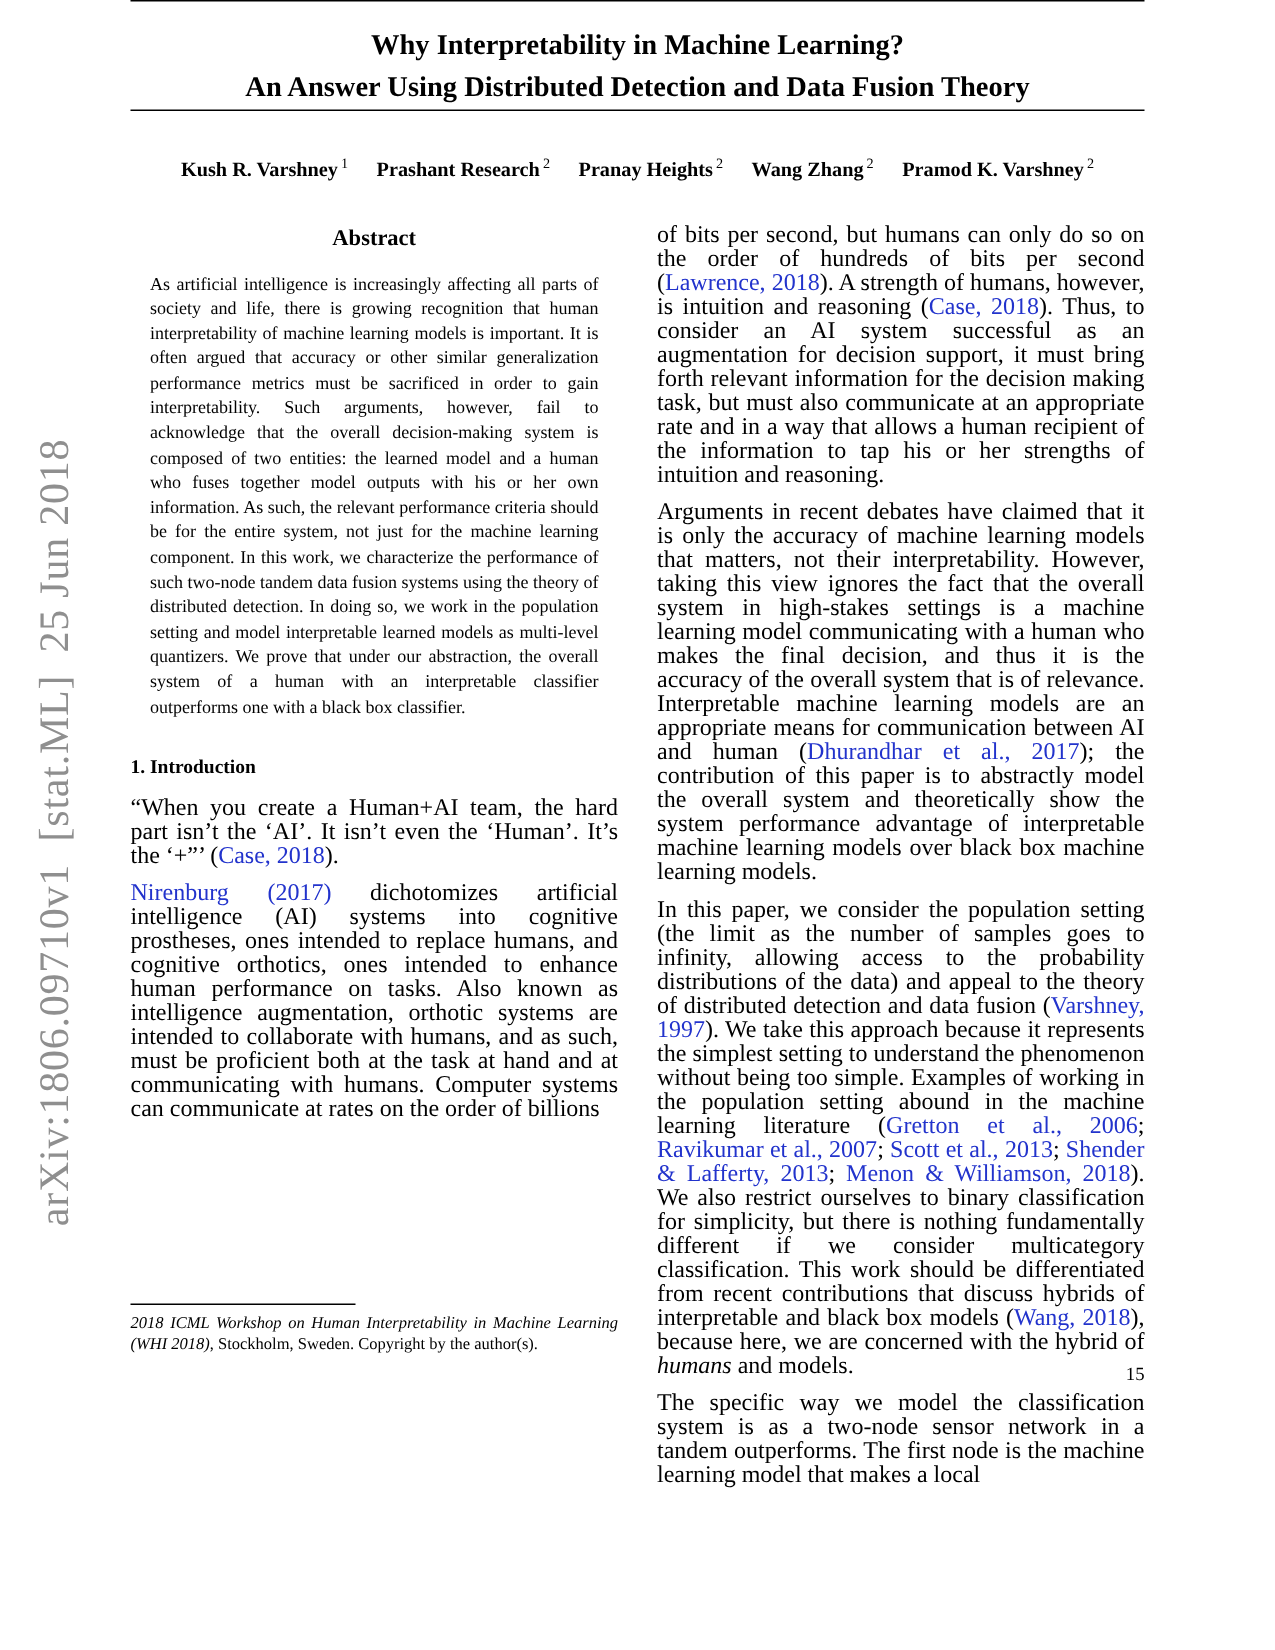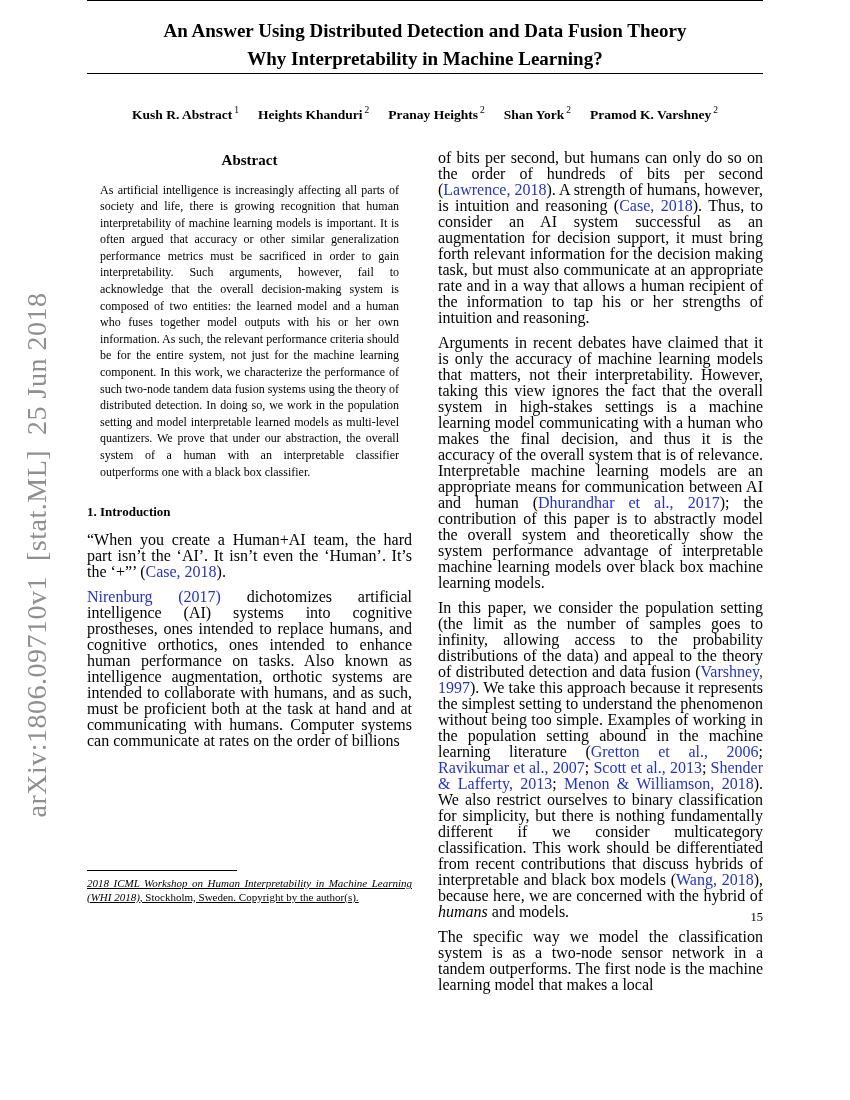--- a/index.html
+++ b/index.html
@@ -107,8 +107,8 @@
     <hr class="rule rule-top">
 
     <div class="title">
+      <div>Why Interpretability in Machine Learning?</div>
       <div>An Answer Using Distributed Detection and Data Fusion Theory</div>
-      <div>Why Interpretability in Machine Learning?</div>
     </div>
 
     <hr class="rule rule-bottom">

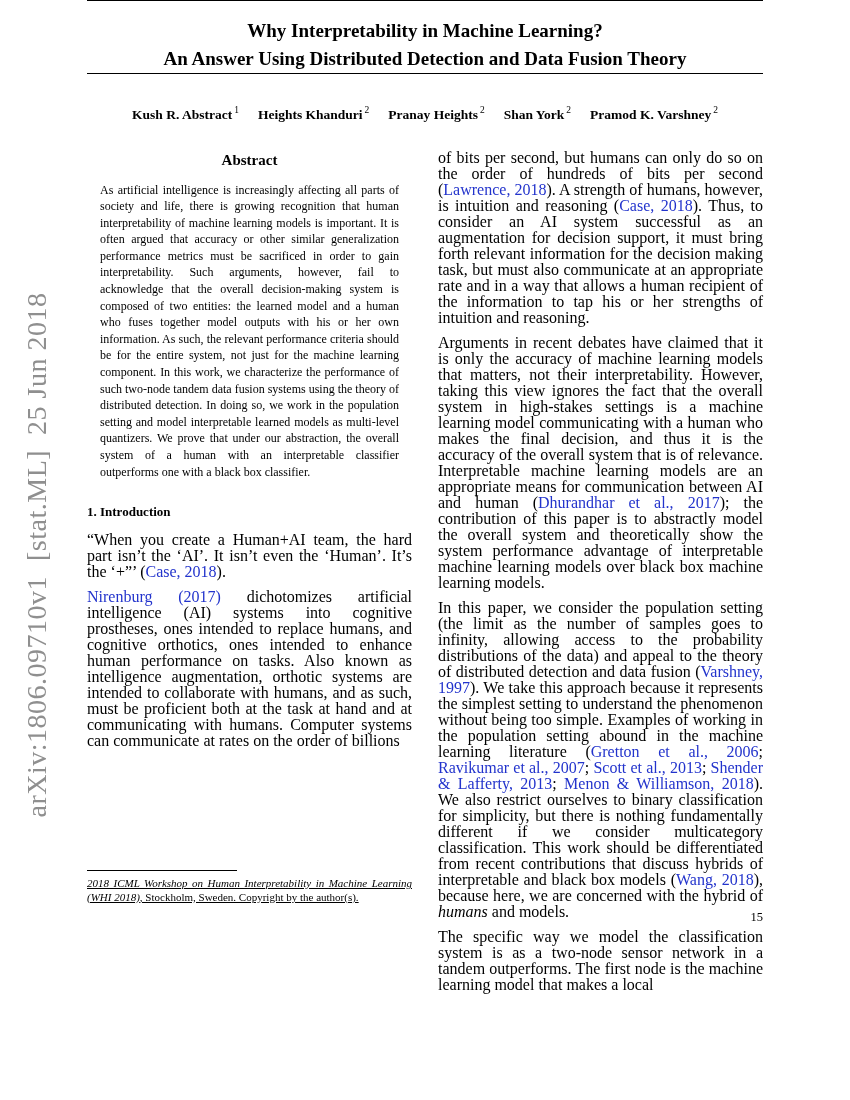--- a/index.html
+++ b/index.html
@@ -114,7 +114,7 @@
     <hr class="rule rule-bottom">
 
     <div class="authors">
-      <span class="author"><span>Kush R. Abstract</span><sup>1</sup></span>
+      <span class="author"><span>Kush R. Varshney</span><sup>1</sup></span>
       <span class="author"><span>Heights Khanduri</span><sup>2</sup></span>
       <span class="author"><span>Pranay Heights</span><sup>2</sup></span>
       <span class="author"><span>Shan York</span><sup>2</sup></span>

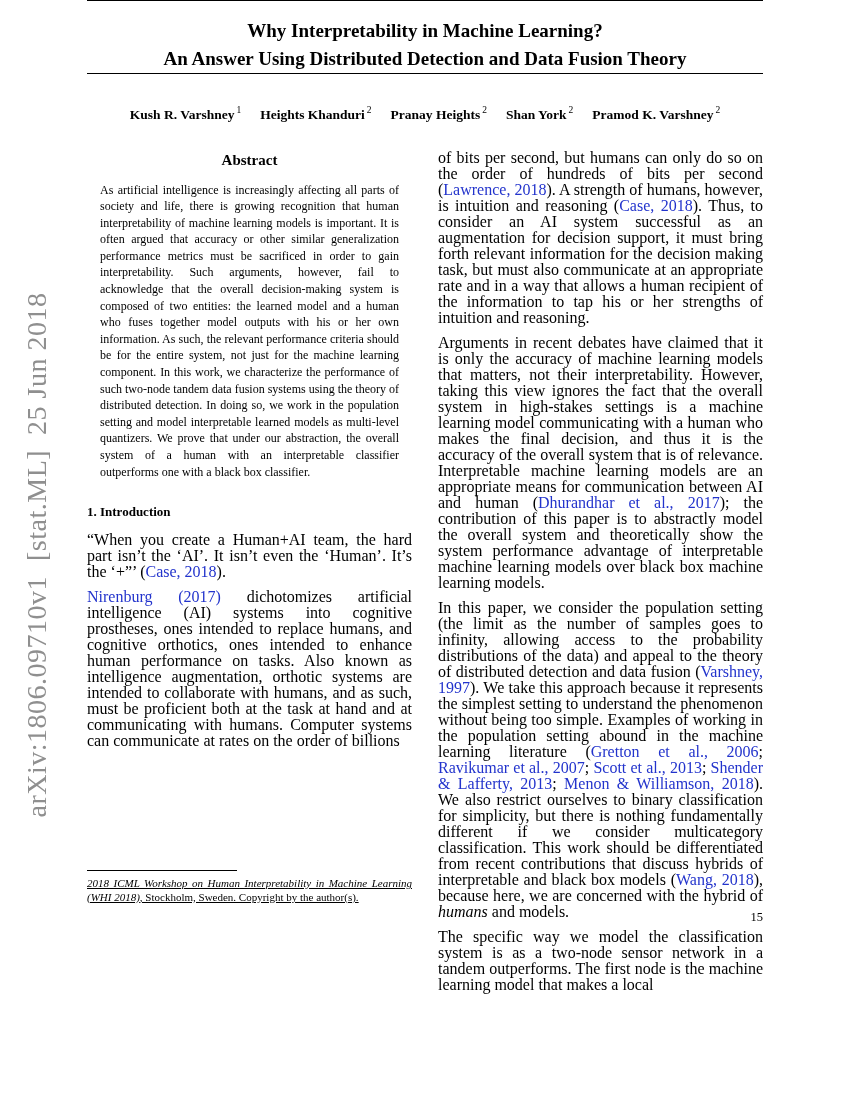--- a/index.html
+++ b/index.html
@@ -115,7 +115,7 @@
 
     <div class="authors">
       <span class="author"><span>Kush R. Varshney</span><sup>1</sup></span>
-      <span class="author"><span>Heights Khanduri</span><sup>2</sup></span>
+      <span class="author"><span>Prashant Research</span><sup>2</sup></span>
       <span class="author"><span>Pranay Heights</span><sup>2</sup></span>
       <span class="author"><span>Shan York</span><sup>2</sup></span>
       <span class="author"><span>Pramod K. Varshney</span><sup>2</sup></span>

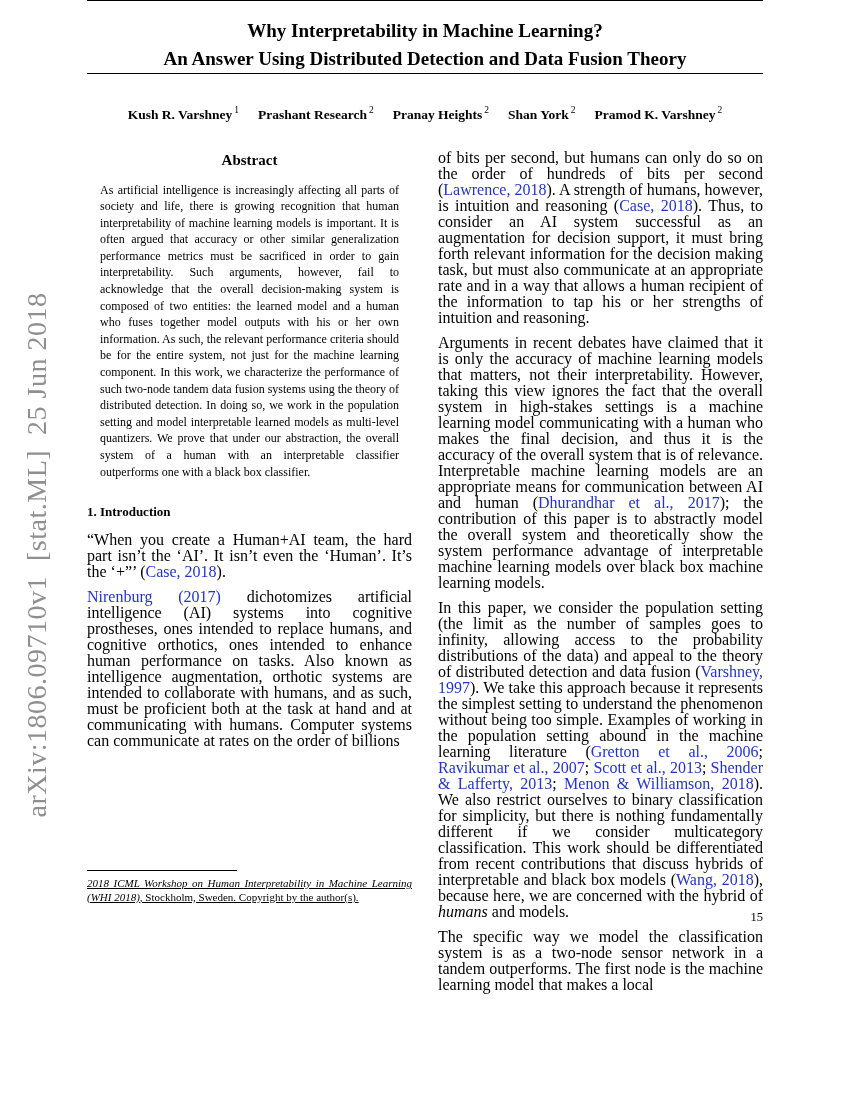--- a/index.html
+++ b/index.html
@@ -117,7 +117,7 @@
       <span class="author"><span>Kush R. Varshney</span><sup>1</sup></span>
       <span class="author"><span>Prashant Research</span><sup>2</sup></span>
       <span class="author"><span>Pranay Heights</span><sup>2</sup></span>
-      <span class="author"><span>Shan York</span><sup>2</sup></span>
+      <span class="author"><span>Wang Zhang</span><sup>2</sup></span>
       <span class="author"><span>Pramod K. Varshney</span><sup>2</sup></span>
     </div>
 

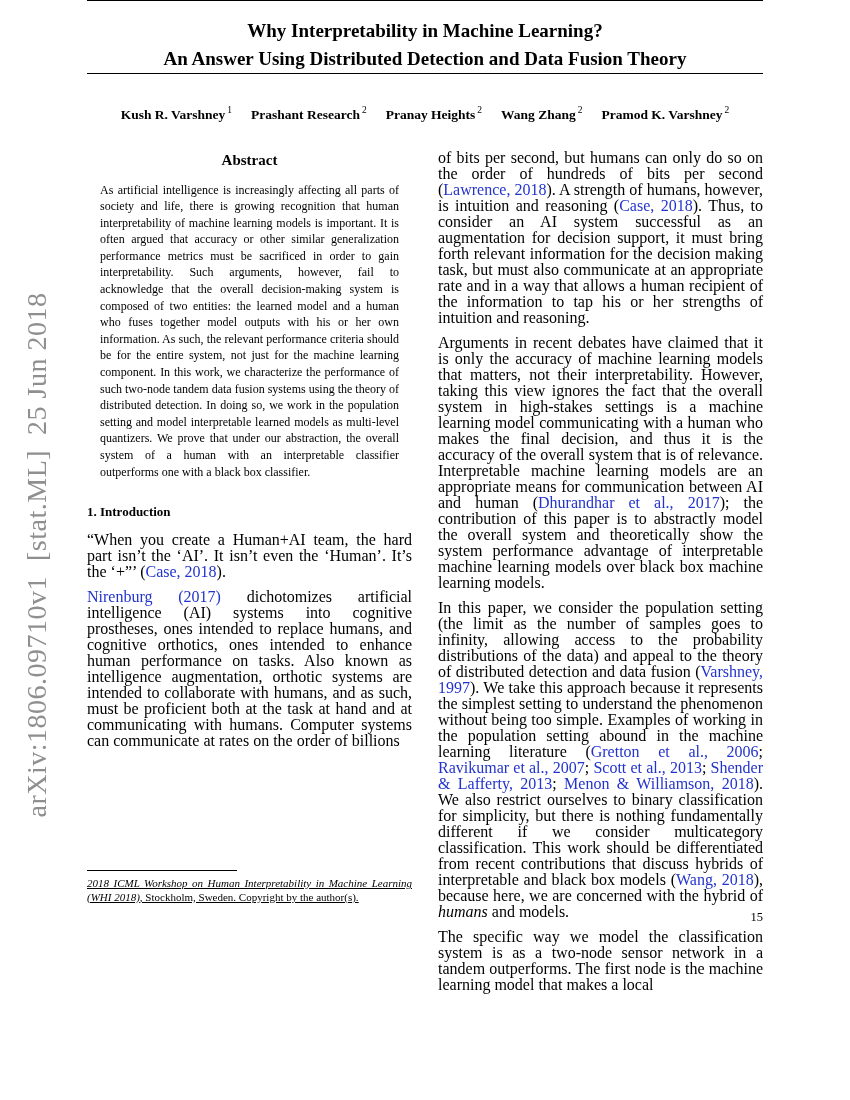--- a/index.html
+++ b/index.html
@@ -87,7 +87,7 @@
   .footnote { margin-top: auto; font-size: 11px; line-height: 13.8px; }
   .fn-rule { width: 150px; border: none; border-top: 1px solid #000; margin: 0 0 6px; }
   .fn-aff { text-align: justify; margin: 0 0 10px; text-indent: 10px; hyphens: auto; }
-  .fn-venue { text-align: justify; margin: 0; hyphens: auto; text-decoration: underline; }
+  .fn-venue { text-align: justify; margin: 0; hyphens: auto; }
 
   .pageno { text-align: right; font-size: 12.5px; margin-top: 5px; font-family: Liberation Serif, serif; }
 

